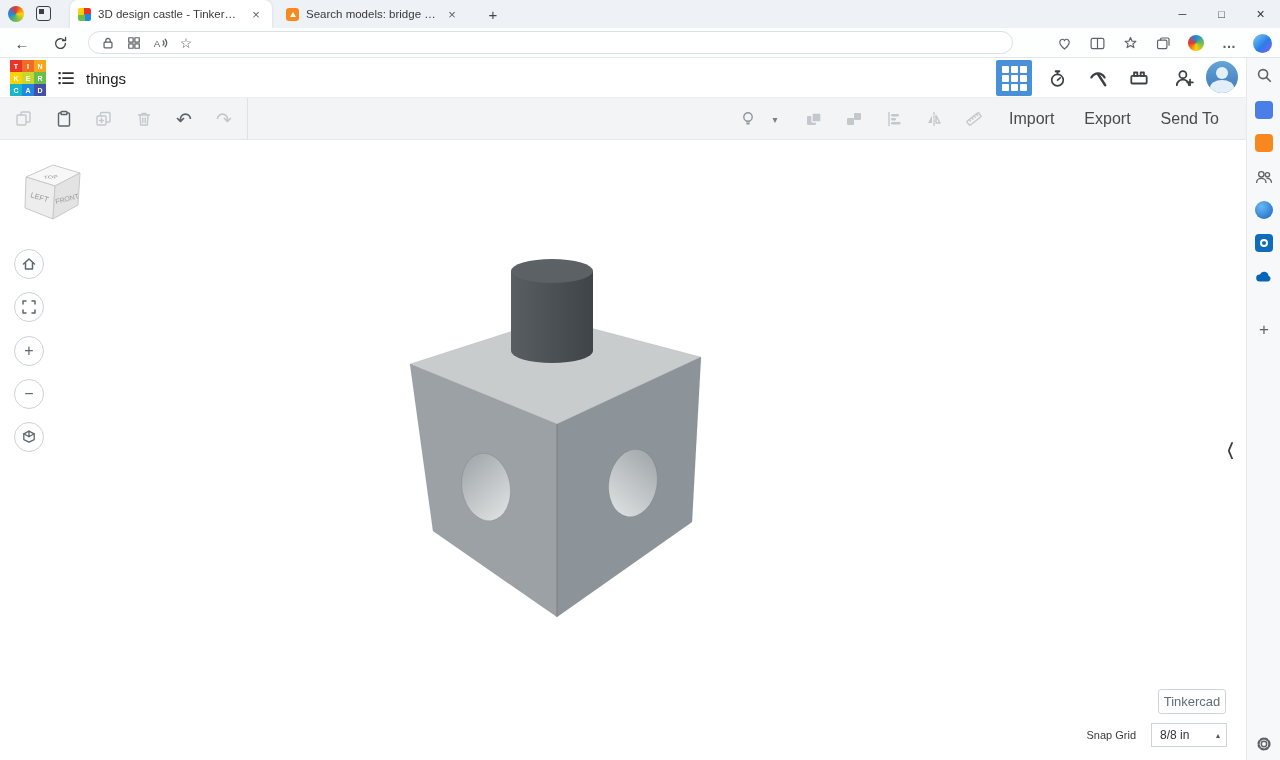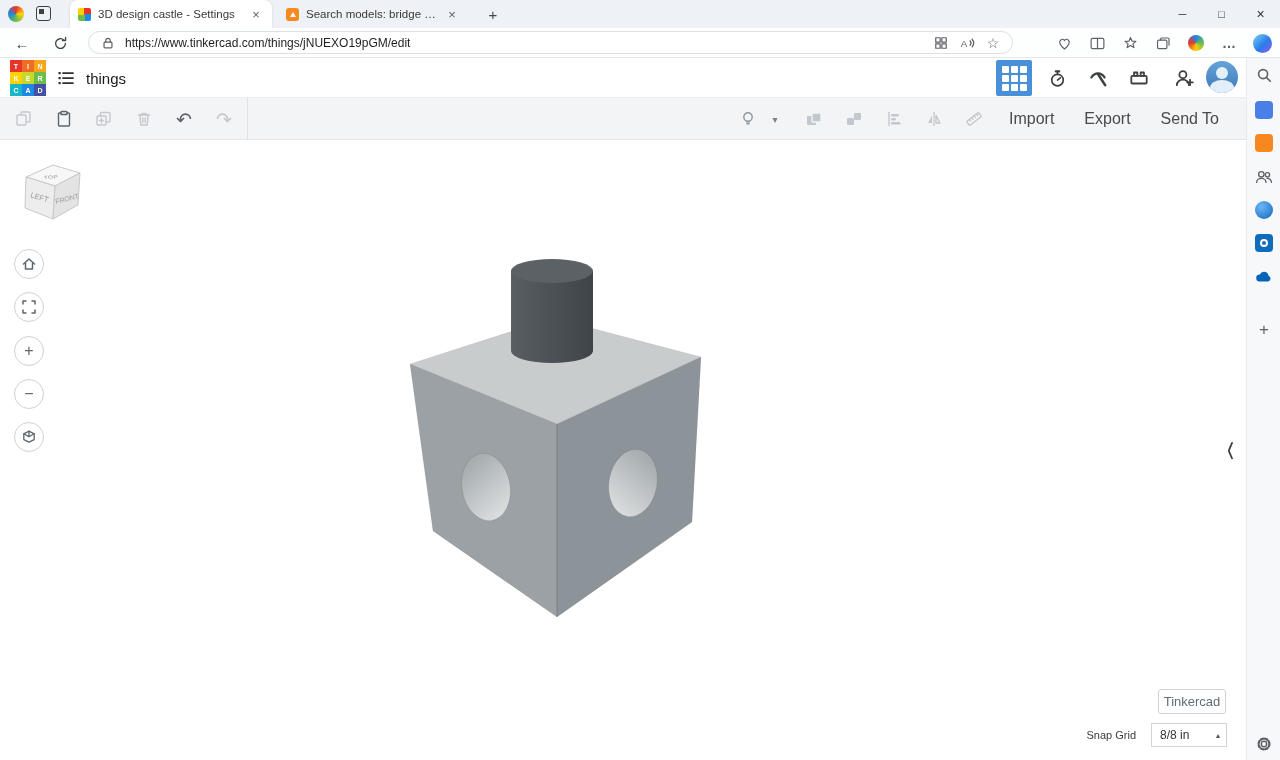--- a/index.html
+++ b/index.html
@@ -96,7 +96,7 @@
 
     <div class="tab active">
       <span class="fav-tc"></span>
-      <span class="tab-title">3D design castle - Settings</span>
+      <span class="tab-title">3D design castle - Tinkercad</span>
       <span class="tab-close">×</span>
     </div>
     <div class="tab inactive">

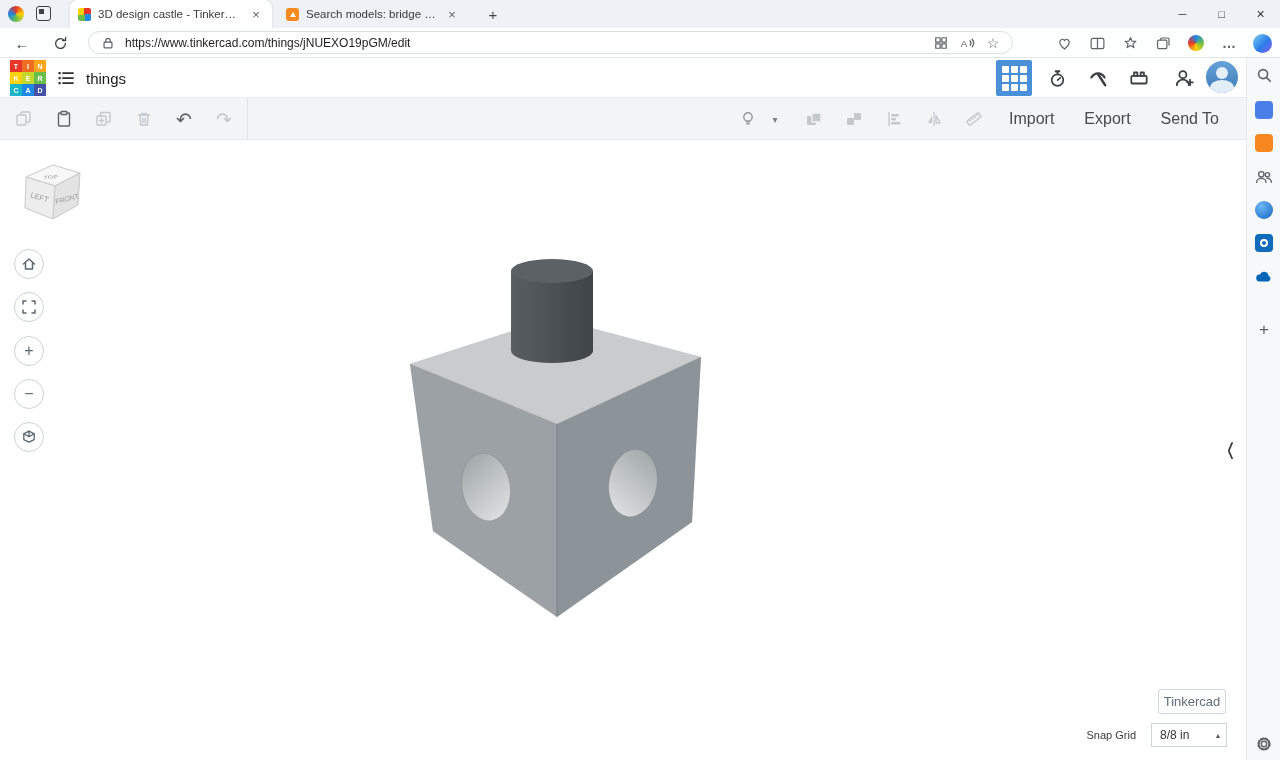--- a/index.html
+++ b/index.html
@@ -129,7 +129,6 @@
             <path d="M5.5 7 V5.2 a2.5 2.5 0 0 1 5 0 V7"></path>
           </svg>
       </span>
-      <span class="url-text">https://www.tinkercad.com/things/jNUEXO19pGM/edit</span>
       <span class="pill-ic">
         <svg class="lineic" width="14" height="14" viewBox="0 0 16 16">
             <rect x="2" y="2" width="5" height="5"></rect>

